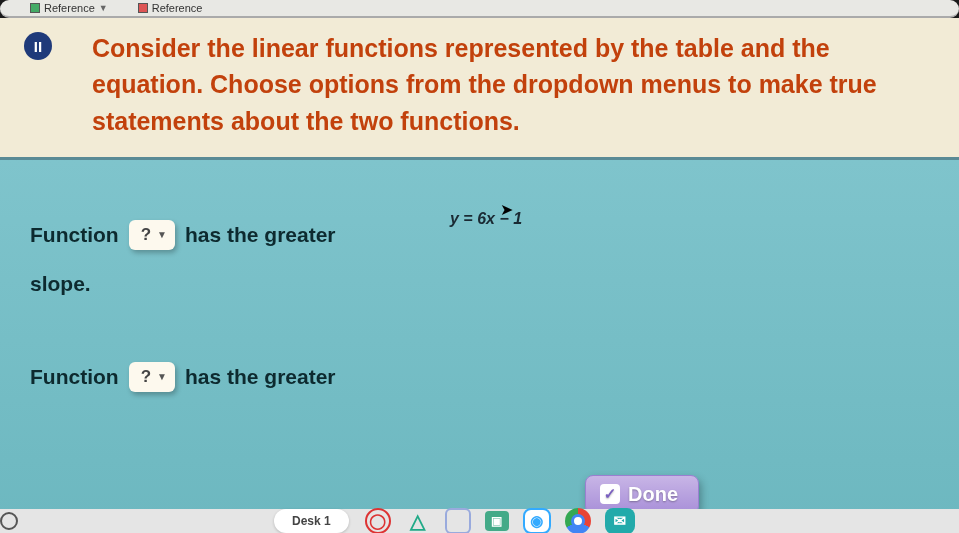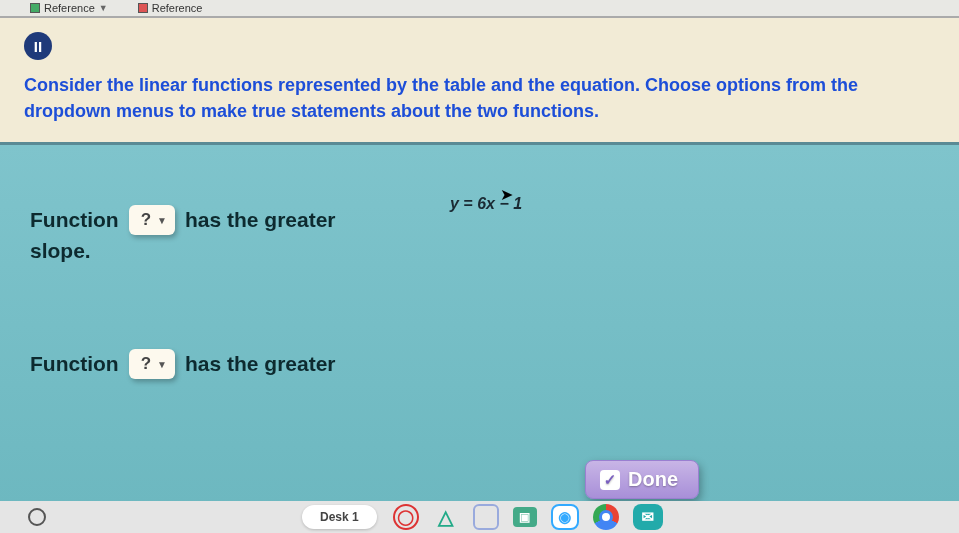--- a/index.html
+++ b/index.html
@@ -21,6 +21,7 @@
     font-size: 11px;
     color: #333;
     border-bottom: 2px solid #aaa;
+    border-radius: 9px;
   }
   .tool-item { display: flex; align-items: center; gap: 4px; }
   .tool-square { width: 10px; height: 10px; background: #4a6; border: 1px solid #555; }

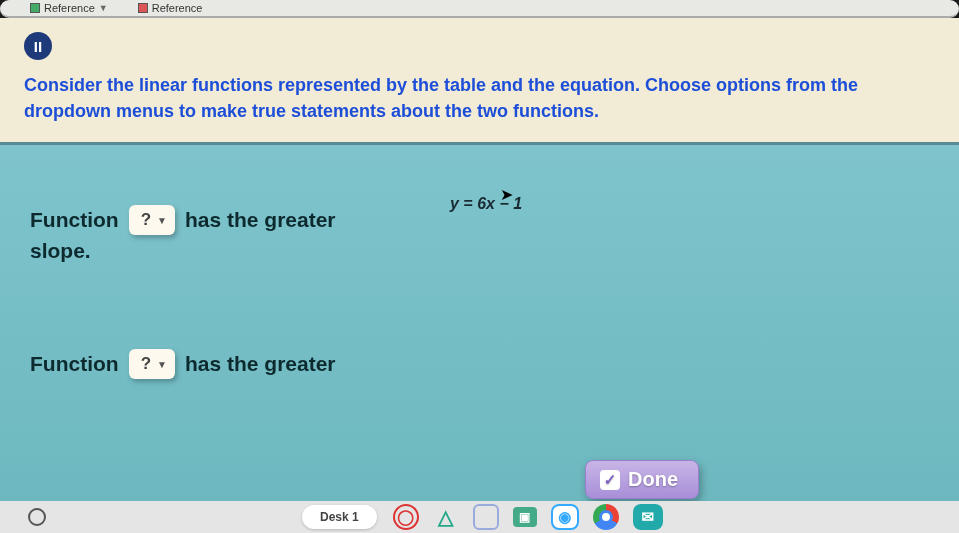--- a/index.html
+++ b/index.html
@@ -33,7 +33,7 @@
     border-bottom: 3px solid #5a8a95;
     position: relative;
   }
-  .prompt-content { display: flex; gap: 12px; flex-direction: column; }
+  .prompt-content { display: flex; gap: 12px; }
   .pause-badge {
     width: 28px; height: 28px; min-width: 28px;
     border-radius: 50%;

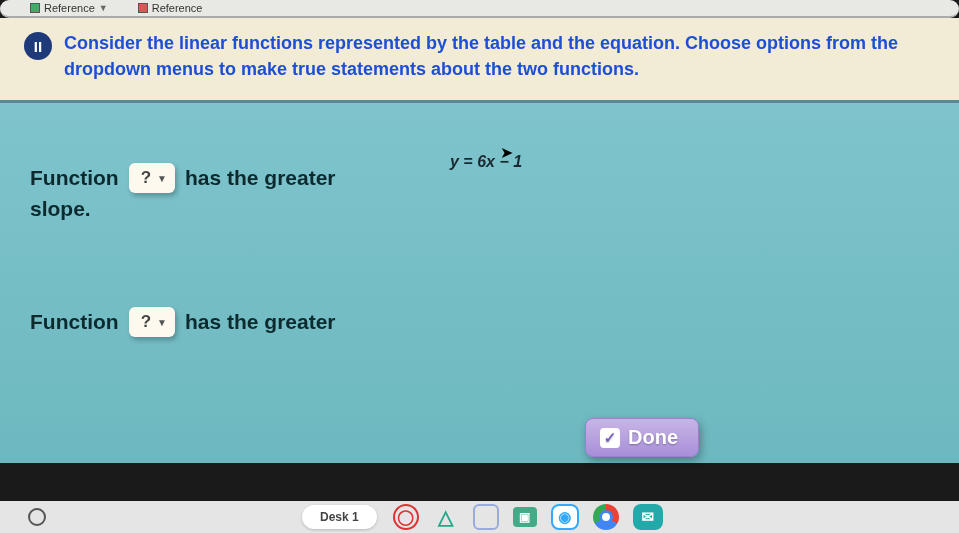--- a/index.html
+++ b/index.html
@@ -44,10 +44,11 @@
     margin-top: 2px;
   }
   .prompt-text {
-    font-size: 18px;
-    font-weight: bold;
-    color: #1d4ed8;
+    font-size: 25px;
+    font-weight: bold;
+    color: #c2410c;
     line-height: 1.45;
+    margin-left: 28px;
   }
   .workspace {
     background: linear-gradient(180deg, #7fc4cc 0%, #6db8c0 100%);

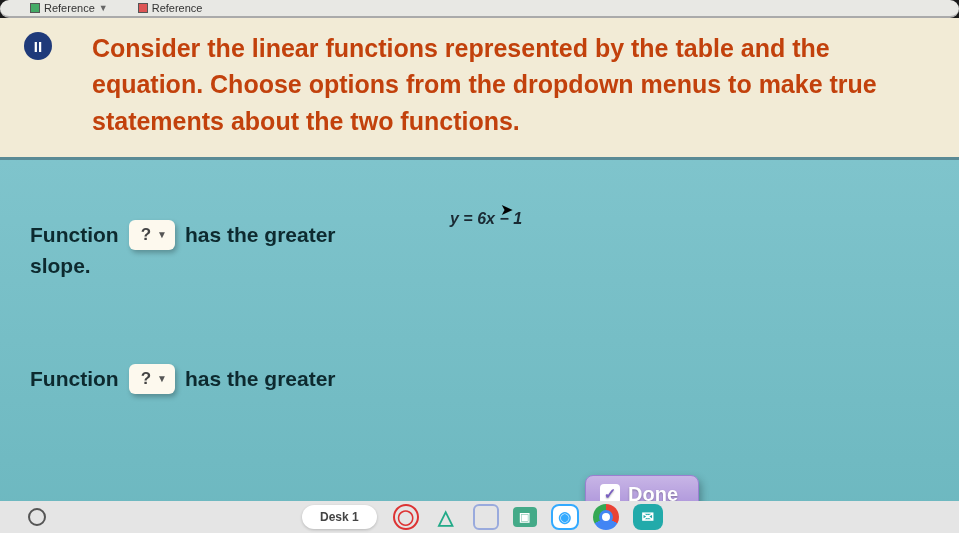--- a/index.html
+++ b/index.html
@@ -61,7 +61,7 @@
     flex: 0 0 400px;
     display: flex;
     flex-direction: column;
-    gap: 86px;
+    gap: 66px;
     padding-top: 10px;
   }
   .sentence {

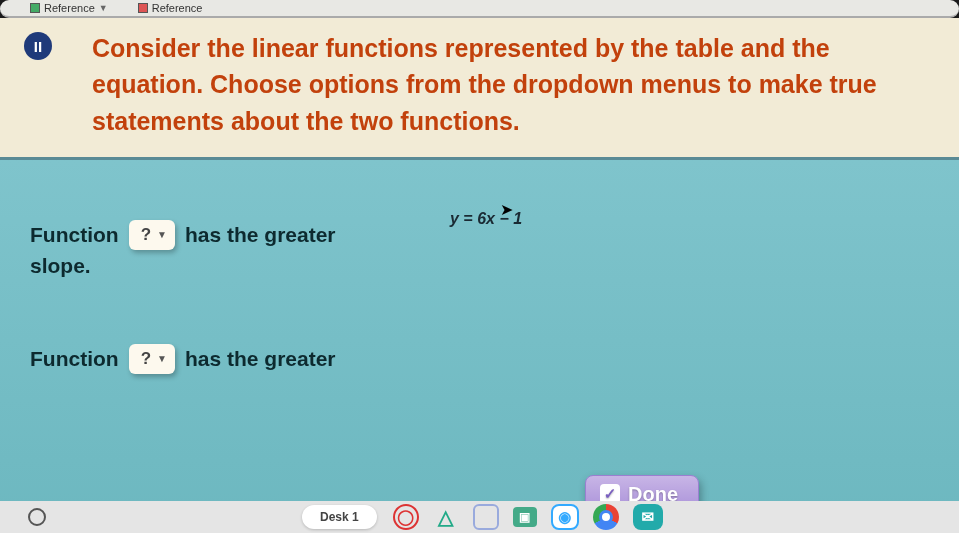--- a/index.html
+++ b/index.html
@@ -238,7 +238,7 @@
         </span>
         <span>has the greater</span>
       </div>
-      <div class="sentence" style="margin-top:4px;">
+      <div class="sentence" style="margin-top:22px;">
         <span>slope.</span>
       </div>
     </div>

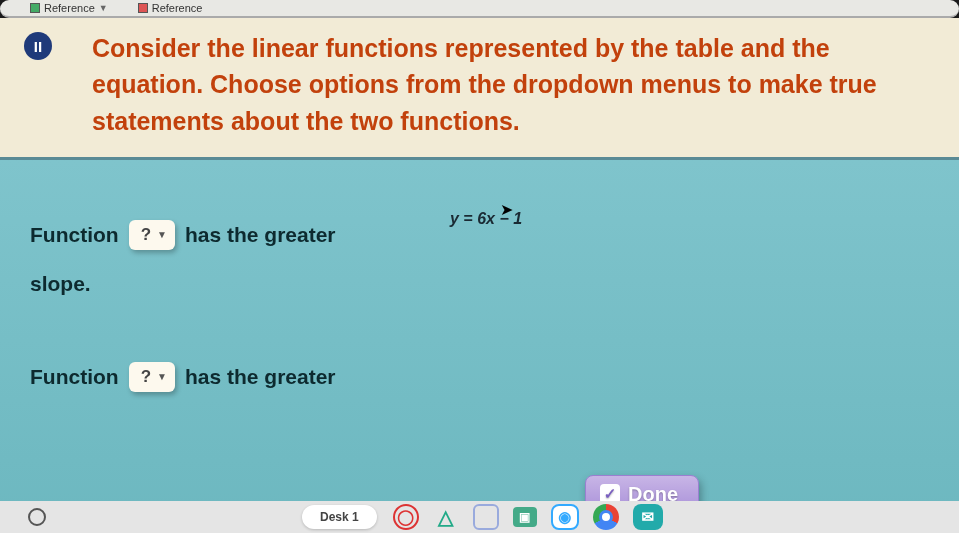--- a/index.html
+++ b/index.html
@@ -166,11 +166,11 @@
   .taskbar {
     position: absolute;
     bottom: 0; left: 0; right: 0;
-    height: 32px;
+    height: 24px;
     background: #e5e5e5;
     display: flex;
     align-items: center;
-    padding: 0 28px;
+    padding: 0 0;
     gap: 16px;
   }
   .search-circle {

